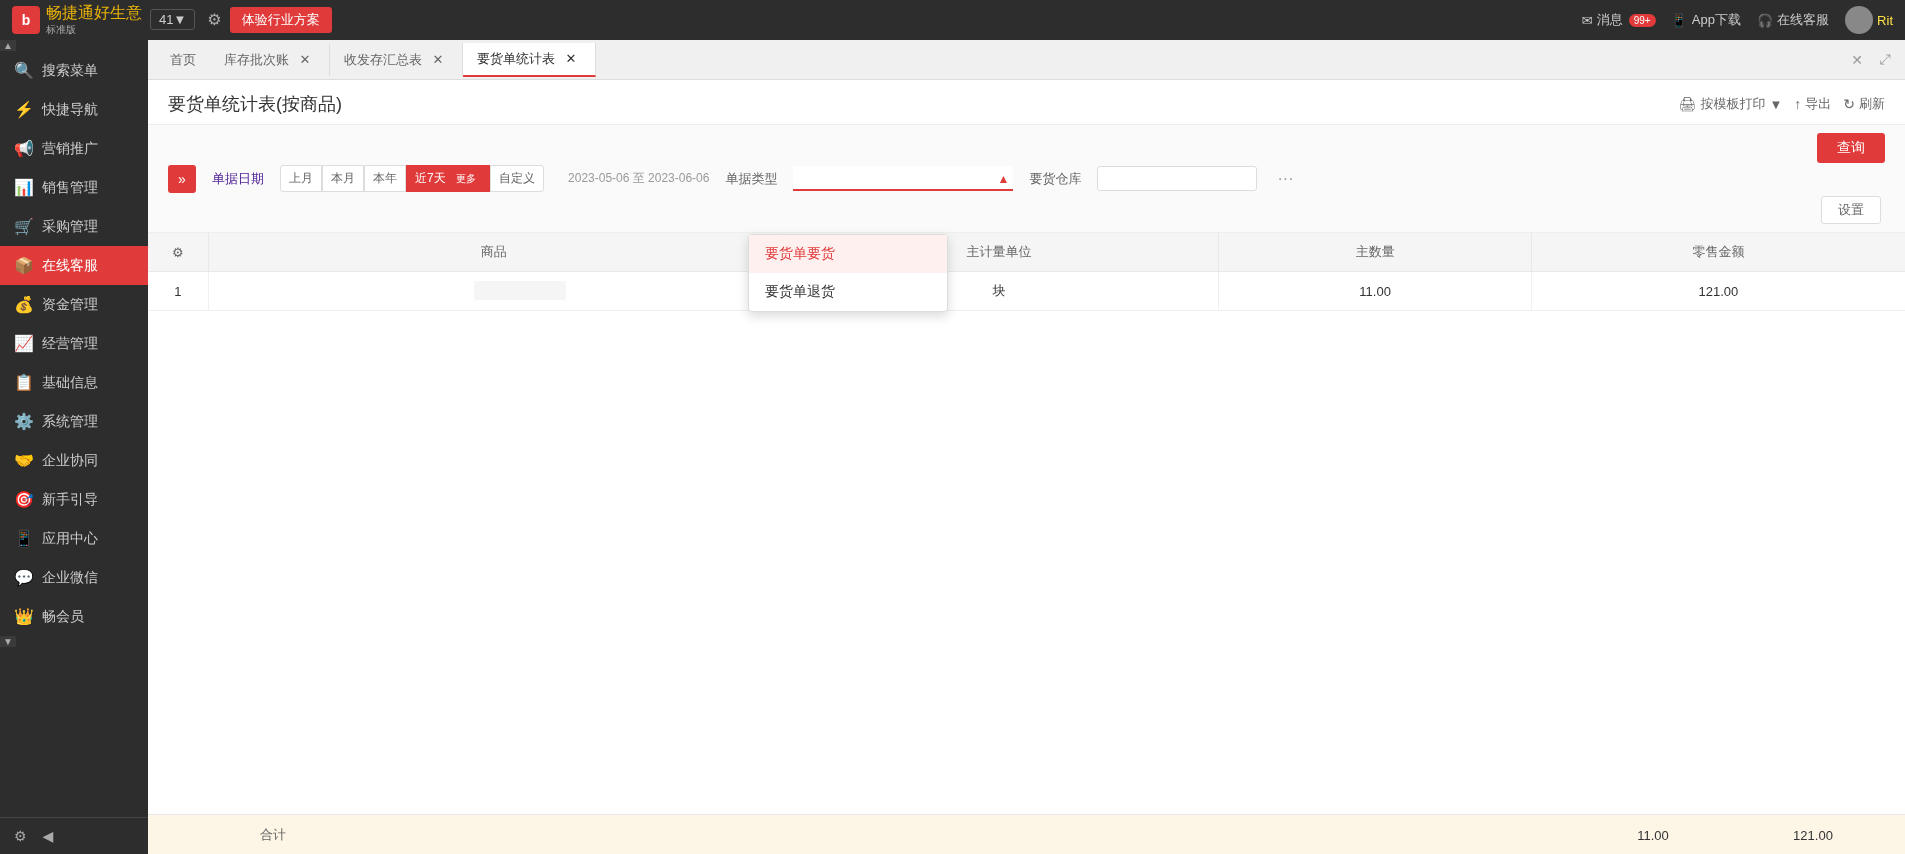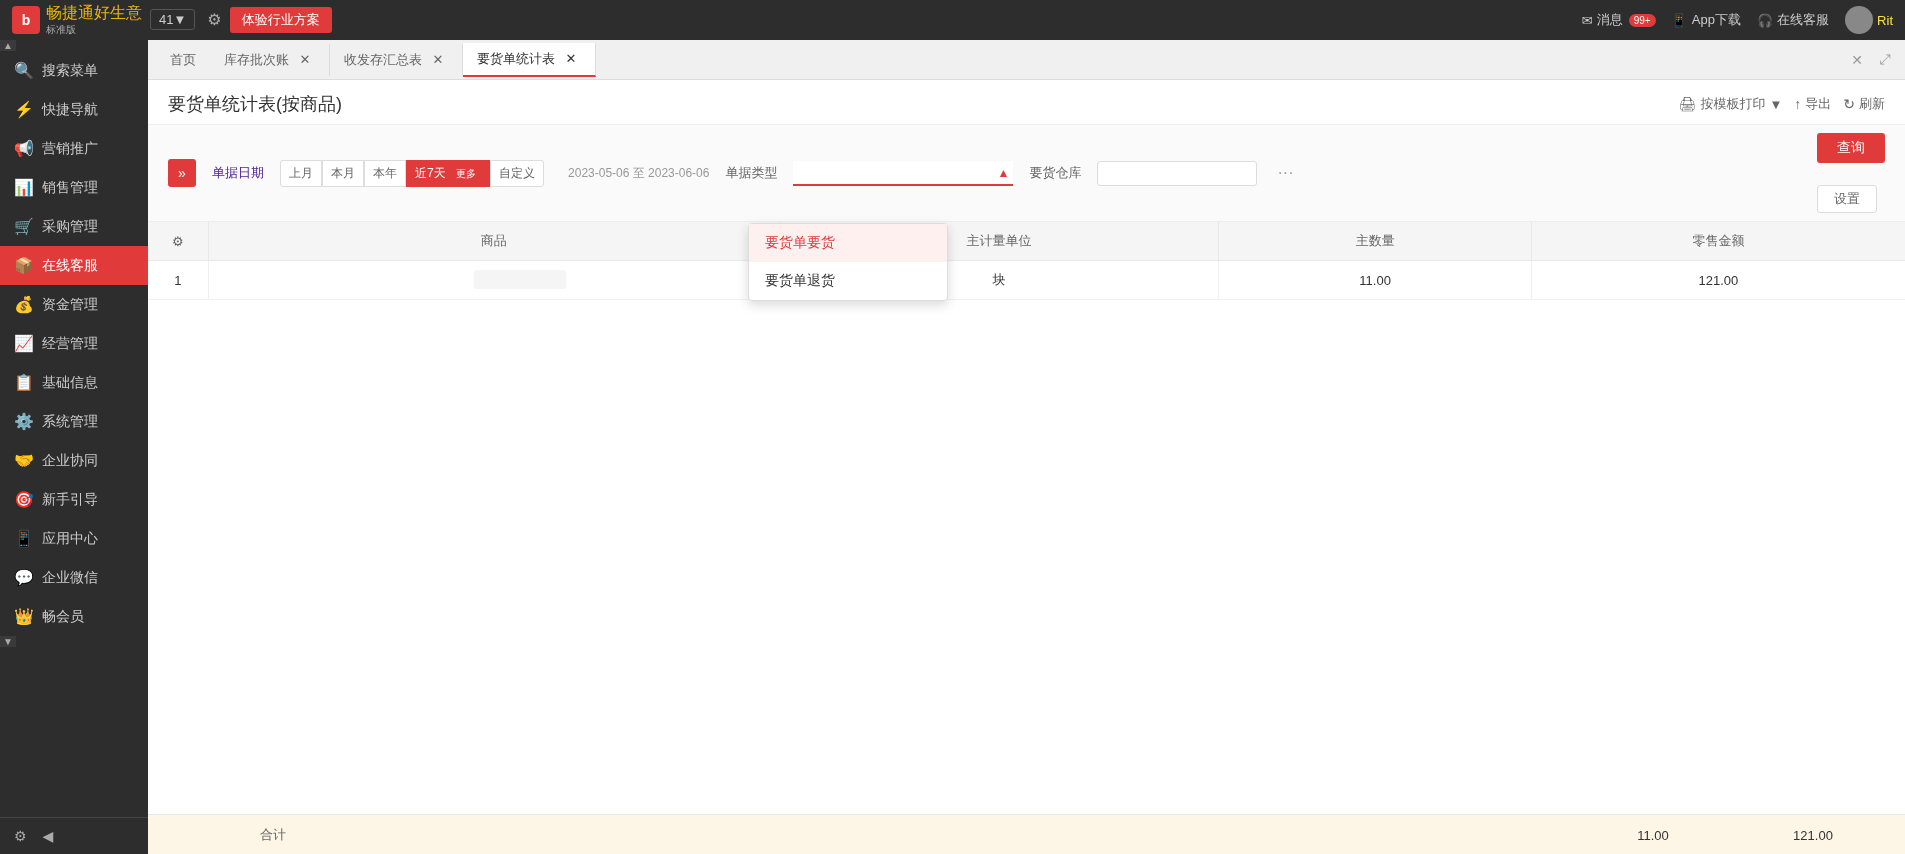--- a/index.html
+++ b/index.html
@@ -136,7 +136,7 @@
     .settings-filter-btn { border: 1px solid #ddd; background: white; border-radius: 3px; padding: 4px 16px; font-size: 13px; cursor: pointer; color: #666; margin-top: 18px; }
 
     
-    .filter-actions-col { display: flex; flex-direction: column; align-items: flex-start; gap: 4px; margin-left: auto; }
+    .filter-actions-col { display: flex; flex-direction: column; align-items: center; gap: 15px; margin-left: auto; }
 
     
     .dropdown-overlay {

